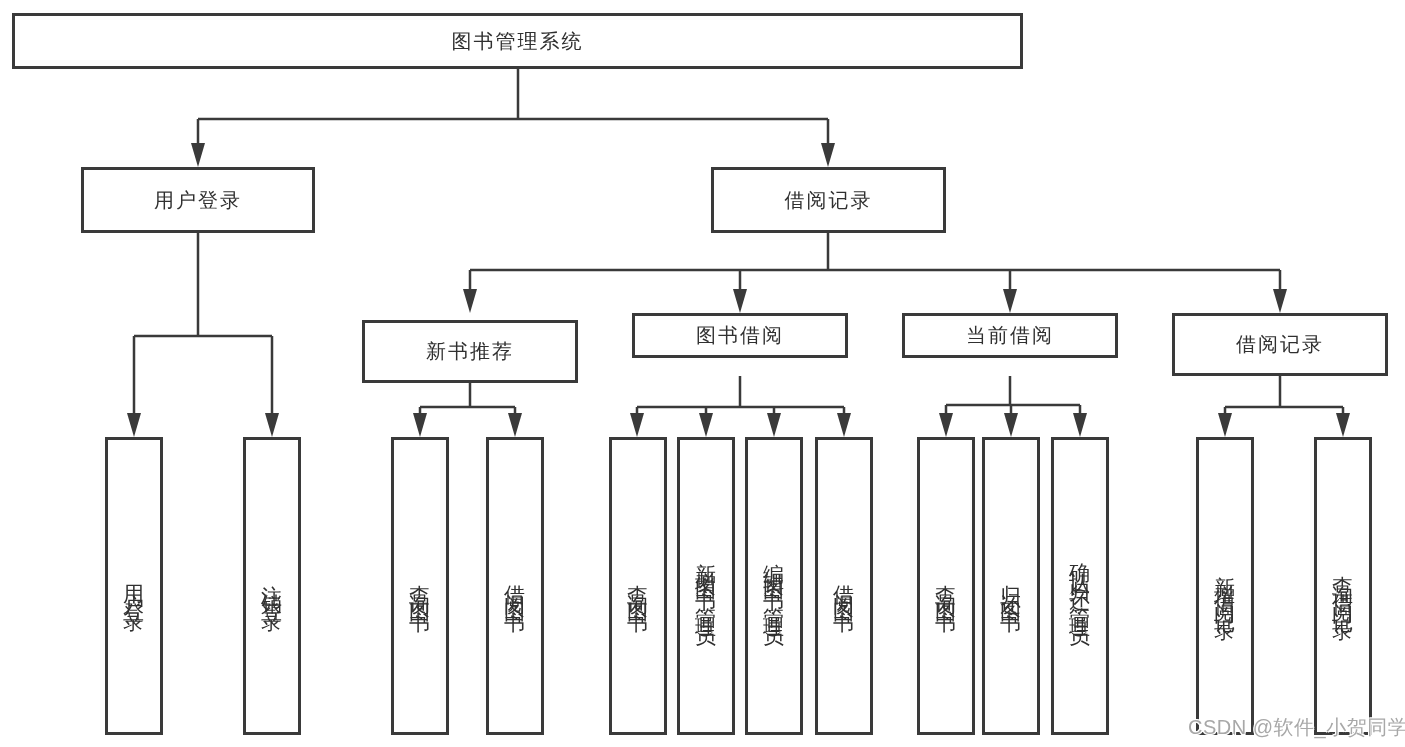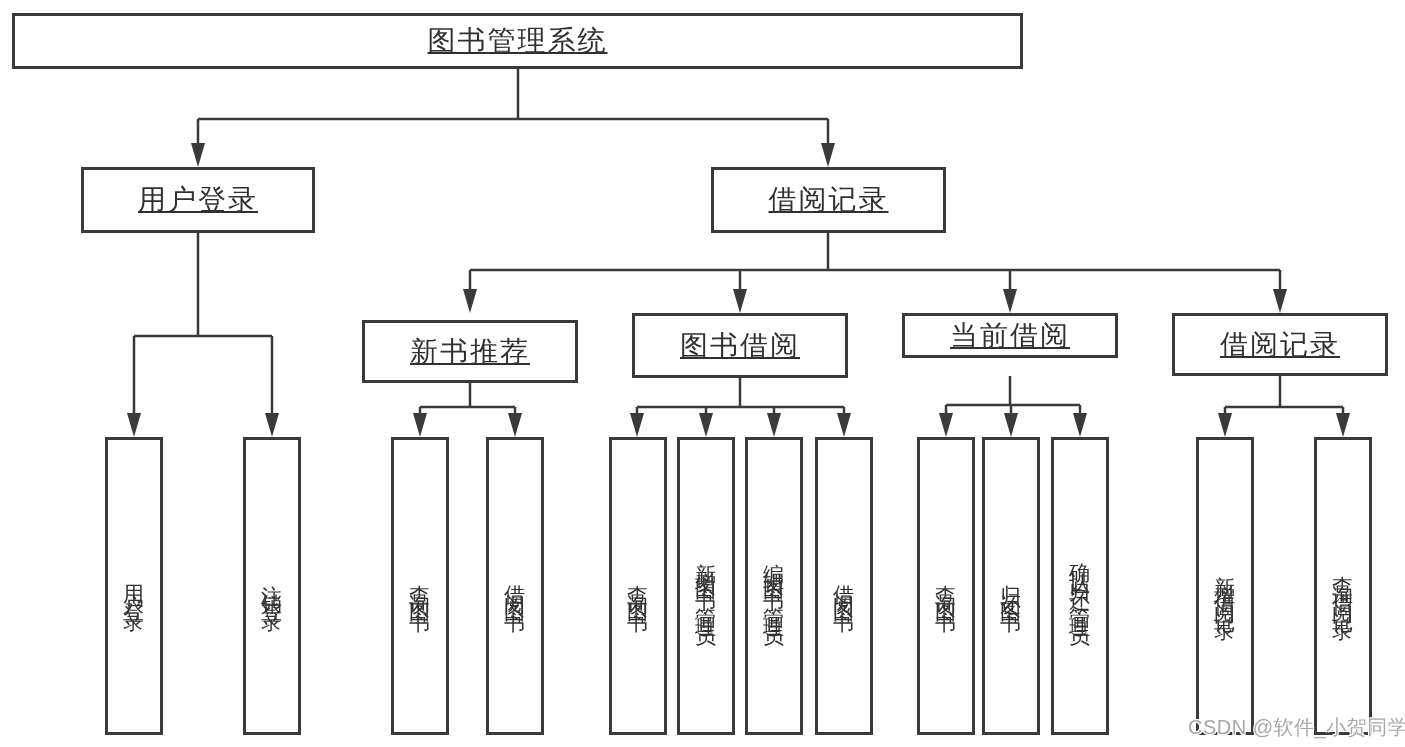--- a/index.html
+++ b/index.html
@@ -25,7 +25,7 @@
     display:flex;align-items:center;justify-content:center;
     text-align:center;
   }
-  .h{font-size:28px;letter-spacing:2px;text-decoration:underline;}
+  .h{font-size:20px;letter-spacing:2px;}
   .v{
     writing-mode:vertical-rl;
     text-orientation:mixed;

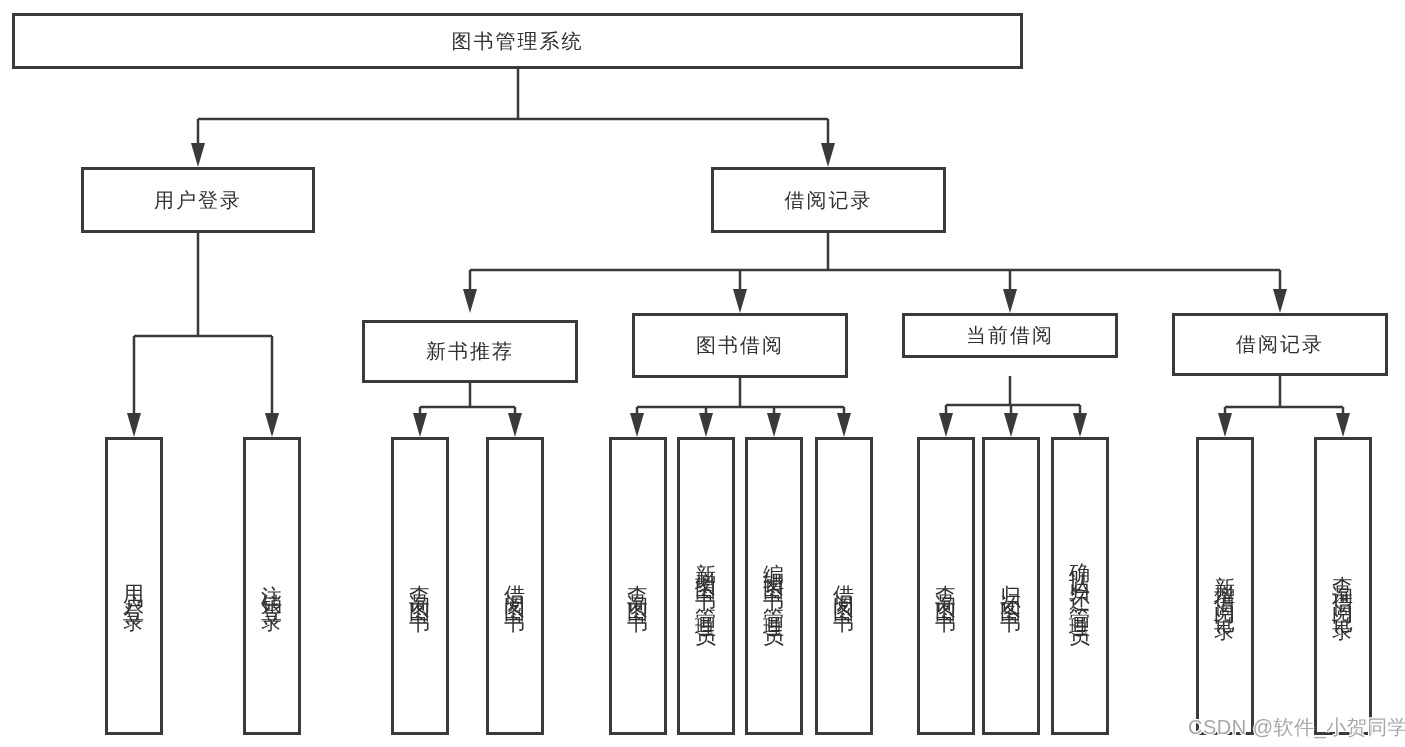--- a/index.html
+++ b/index.html
@@ -86,7 +86,7 @@
   <div class="box h" style="left:711px;top:167px;width:235px;height:66px">借阅记录</div>
 
   <div class="box h" style="left:362px;top:320px;width:216px;height:63px">新书推荐</div>
-  <div class="box h" style="left:632px;top:313px;width:216px;height:65px">图书借阅</div>
+  <div class="box h" style="left:632px;top:313px;width:216px;height:45px">图书借阅</div>
   <div class="box h" style="left:902px;top:313px;width:216px;height:45px">当前借阅</div>
   <div class="box h" style="left:1172px;top:313px;width:216px;height:63px">借阅记录</div>
 

